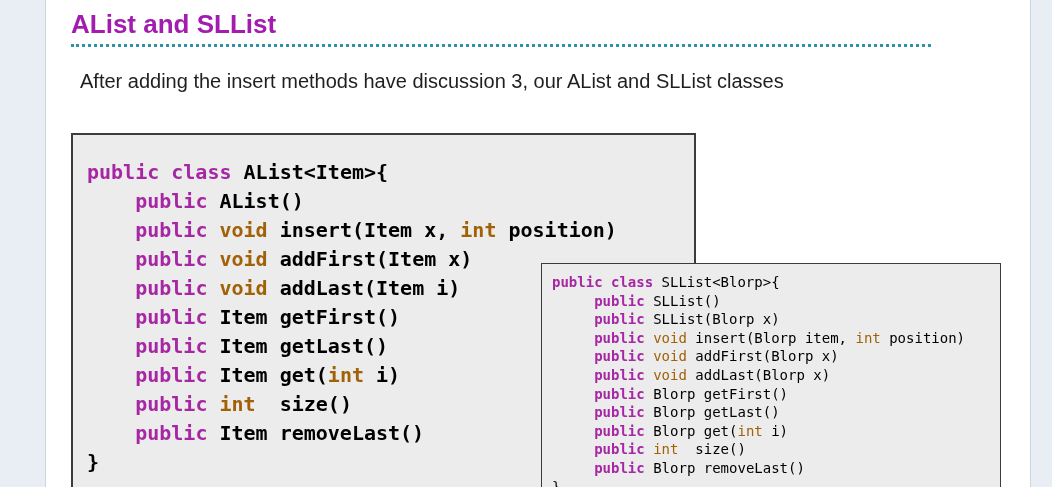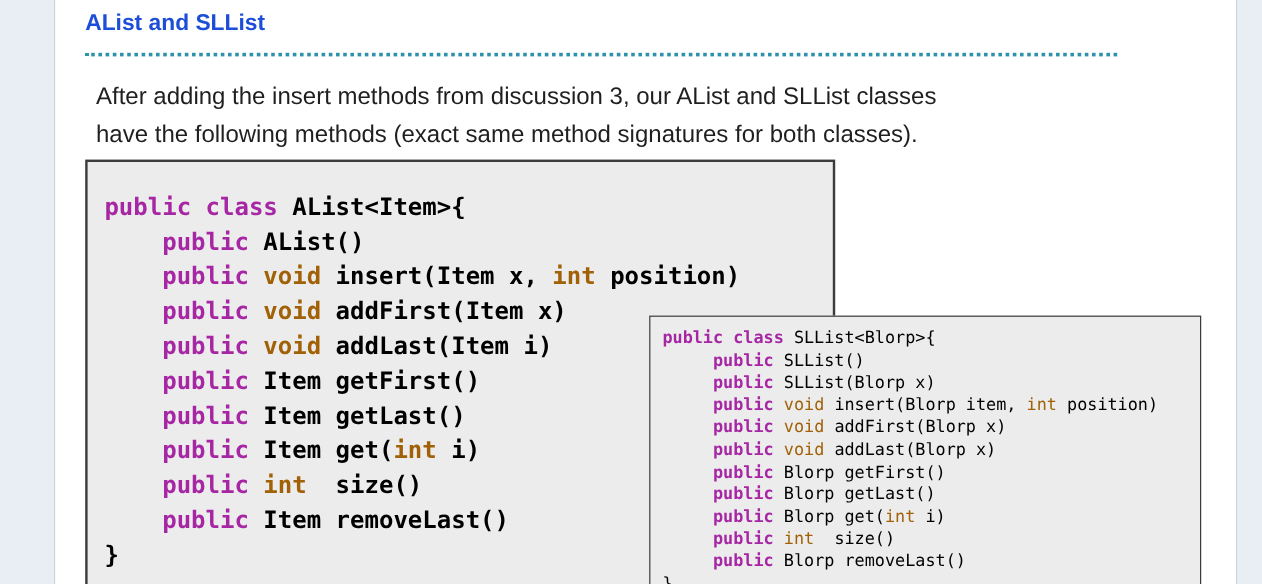--- a/index.html
+++ b/index.html
@@ -31,9 +31,9 @@
     top: 9px;
     margin: 0;
     font-family: "Liberation Sans", sans-serif;
-    font-size: 19px;
+    font-size: 26px;
     font-weight: 700;
-    color: #1d4ed8;
+    color: #a21caf;
     letter-spacing: 0px;
   }
   .dotted-rule {

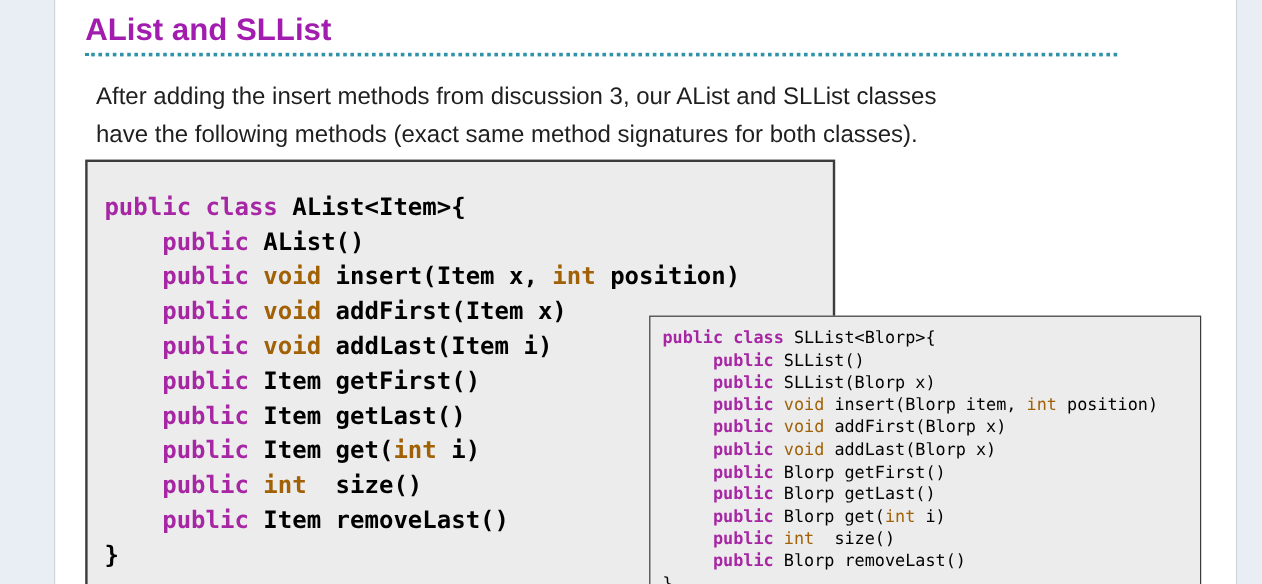--- a/index.html
+++ b/index.html
@@ -106,7 +106,7 @@
   <div class="dotted-rule"></div>
 
   <div class="intro">
-    <div>After adding the insert methods from discussion 3, our AList and SLList classes</div>
+    <div>After adding the insert methods have discussion 3, our AList and SLList classes</div>
     <div>have the following methods (exact same method signatures for both classes).</div>
   </div>
 

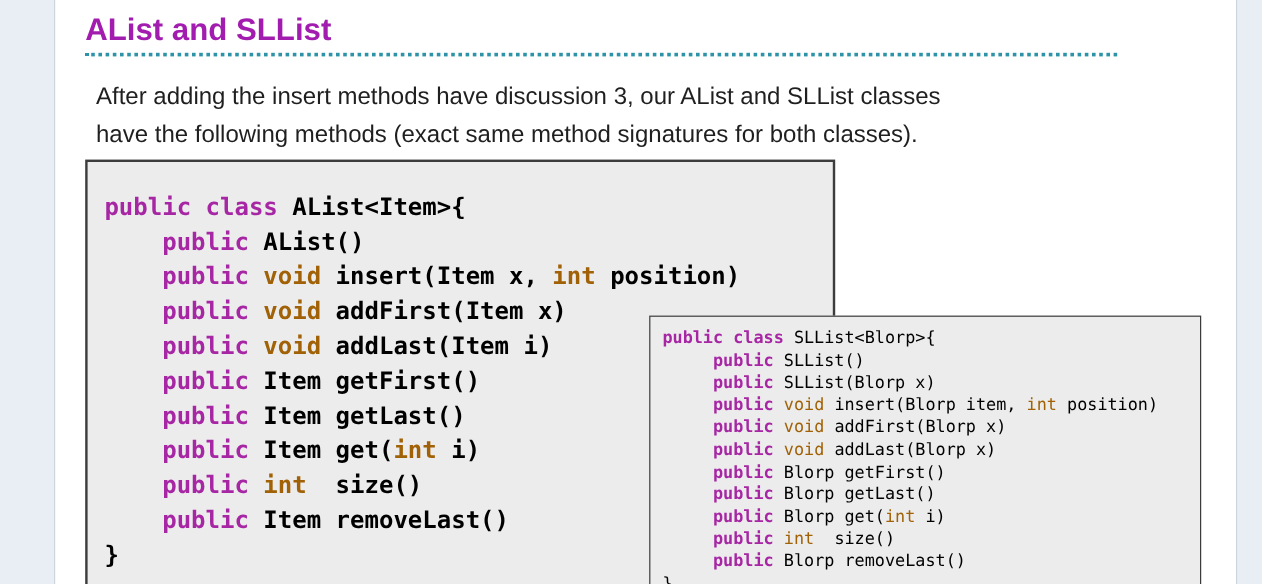--- a/index.html
+++ b/index.html
@@ -107,7 +107,6 @@
 
   <div class="intro">
     <div>After adding the insert methods have discussion 3, our AList and SLList classes</div>
-    <div>have the following methods (exact same method signatures for both classes).</div>
   </div>
 
   <div class="code-block code-alist">

